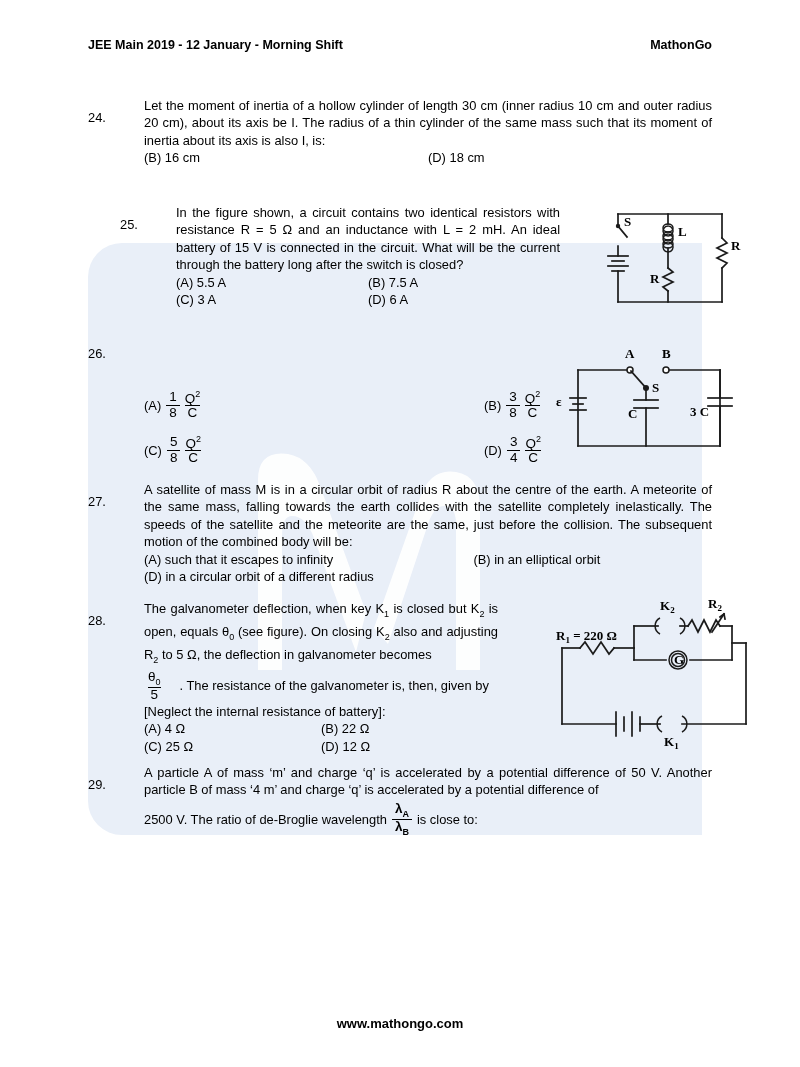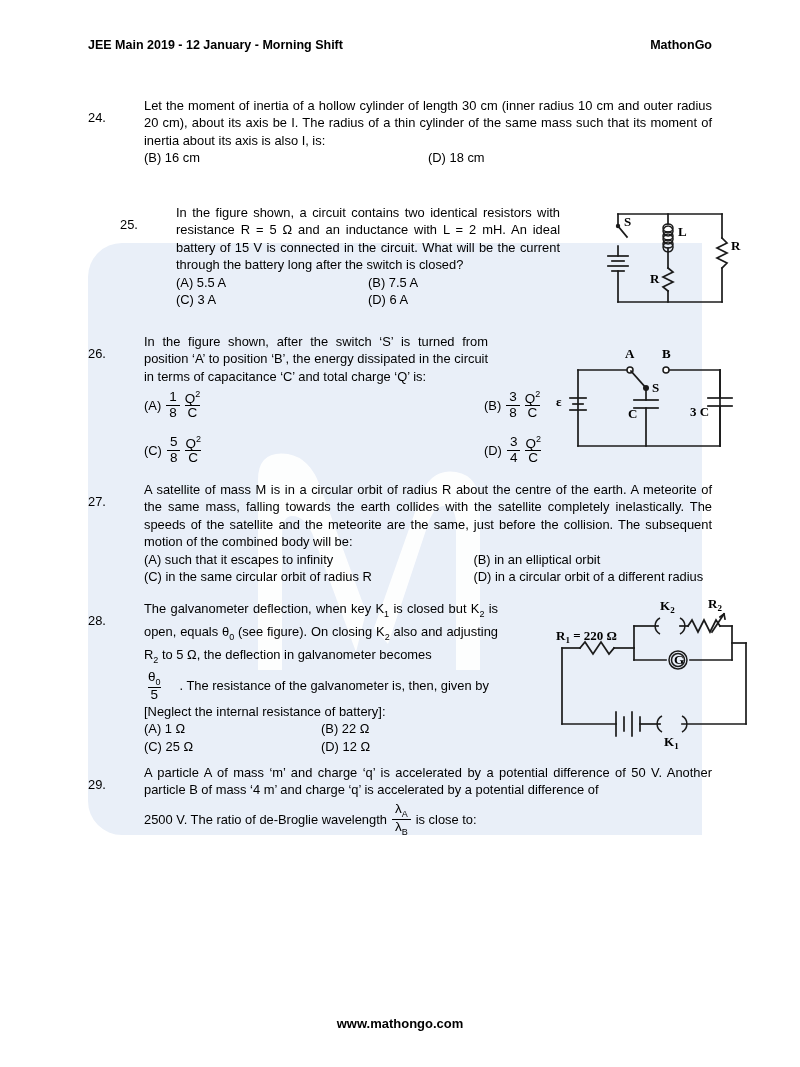--- a/index.html
+++ b/index.html
@@ -214,9 +214,6 @@
 
   <div class="q" style="left:88px; top:333px; width:400px;">
     <span class="num">26.</span>
-    <div class="body">
-      <div class="stem">In the figure shown, after the switch ‘S’ is turned from position ‘A’ to position ‘B’, the energy dissipated in the circuit in terms of capacitance ‘C’ and total charge ‘Q’ is:</div>
-    </div>
   </div>
 
   <div style="position:absolute; left:144px; top:386px; width:560px; font-size:12.9px;">

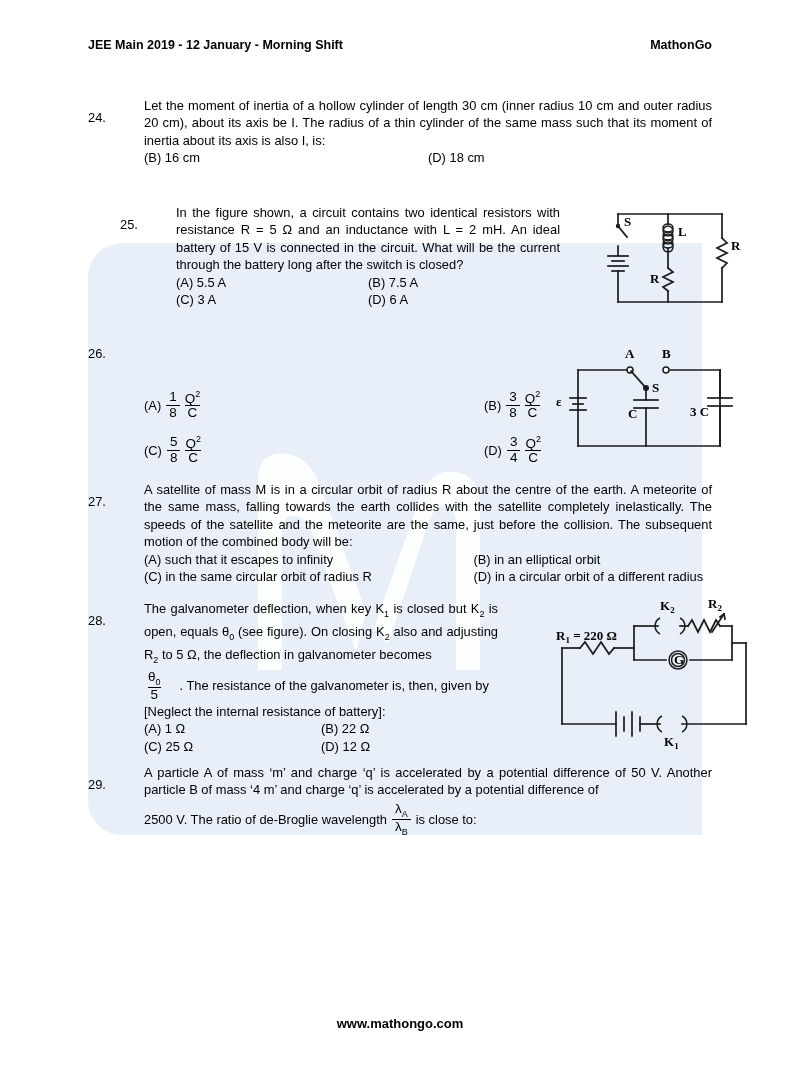--- a/index.html
+++ b/index.html
@@ -311,7 +311,6 @@
       <div class="opts">
         <div class="opt w58"><span>(A)</span> <span>such that it escapes to infinity</span></div>
         <div class="opt w42"><span>(B)</span> <span>in an elliptical orbit</span></div>
-        <div class="opt w58"><span>(C)</span> <span>in the same circular orbit of radius R</span></div>
         <div class="opt w42"><span>(D)</span> <span>in a circular orbit of a different radius</span></div>
       </div>
     </div>

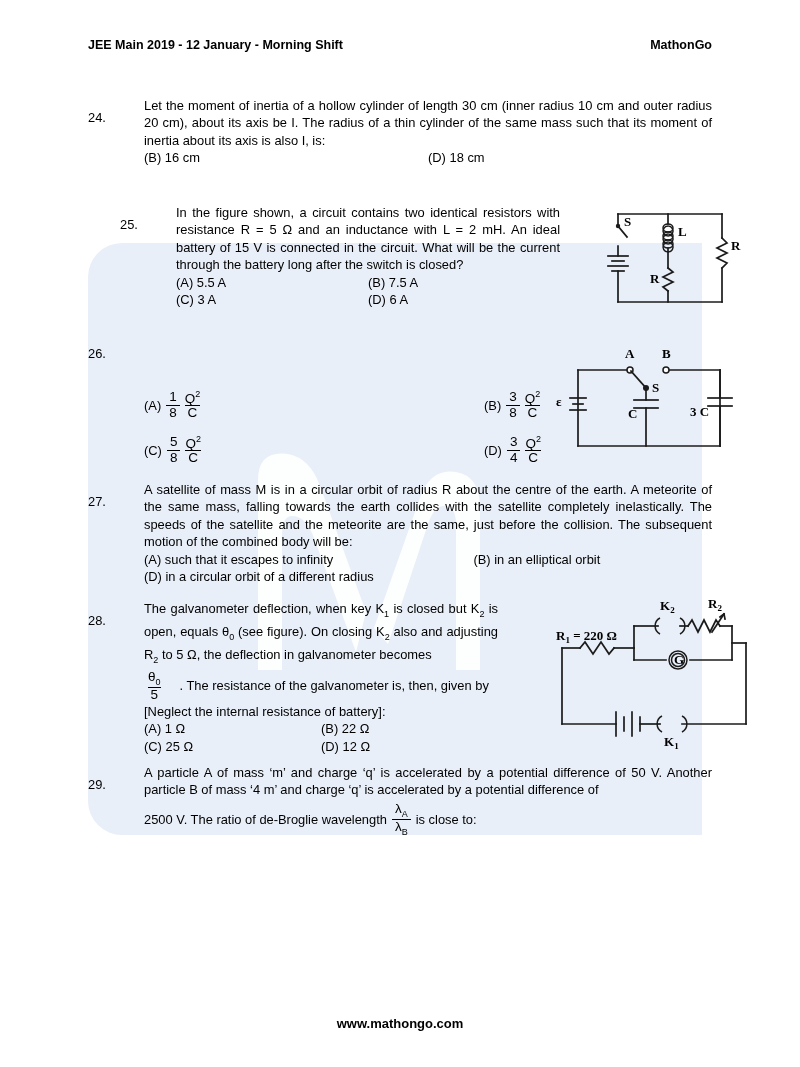--- a/index.html
+++ b/index.html
@@ -331,7 +331,7 @@
       </div>
       <div>[Neglect the internal resistance of battery]:</div>
       <div class="opts">
-        <div class="opt"><span>(A)</span> <span>1 Ω</span></div>
+        <div class="opt"><span>(A)</span> <span>4 Ω</span></div>
         <div class="opt"><span>(B)</span> <span>22 Ω</span></div>
         <div class="opt"><span>(C)</span> <span>25 Ω</span></div>
         <div class="opt"><span>(D)</span> <span>12 Ω</span></div>

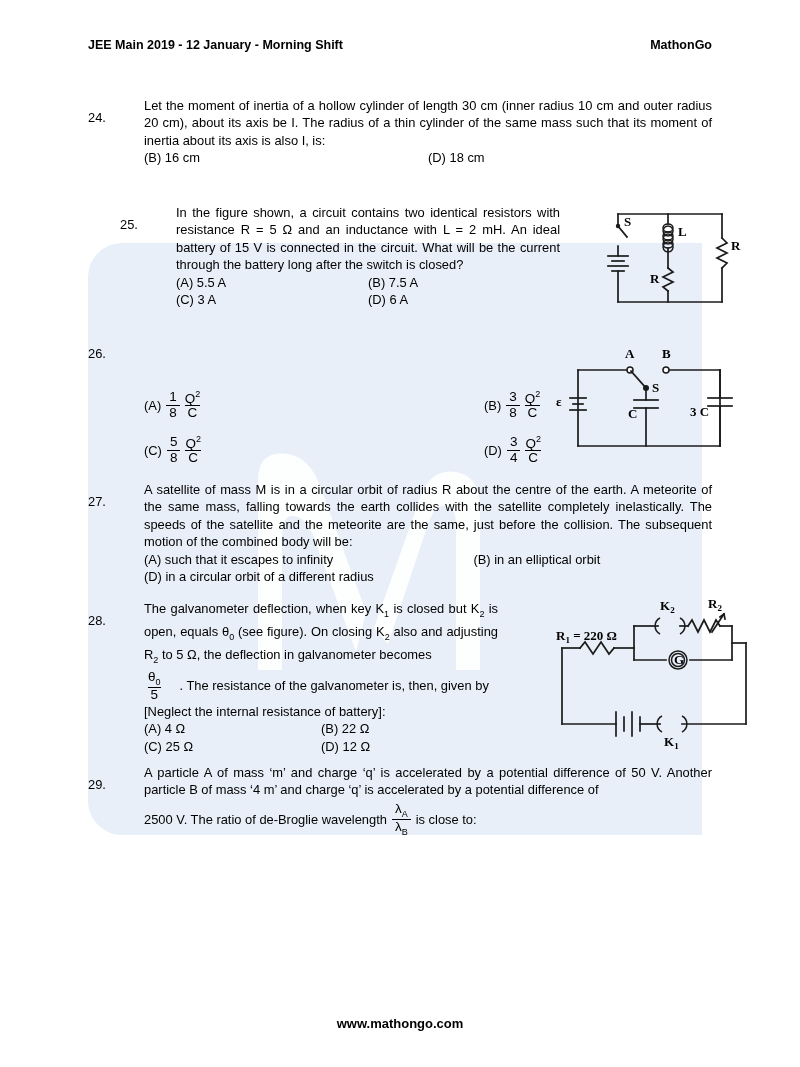--- a/index.html
+++ b/index.html
@@ -396,7 +396,7 @@
       <div class="stem">A particle A of mass ‘m’ and charge ‘q’ is accelerated by a potential difference of 50 V. Another particle B of mass ‘4 m’ and charge ‘q’ is accelerated by a potential difference of</div>
       <div style="display:flex; align-items:center; height:42px;">
         <span>2500 V. The ratio of de-Broglie wavelength</span>
-        <span class="frac" style="margin:12px 5px;">
+        <span class="frac" style="margin:12px 5px;font-weight:bold;">
           <span class="top"><span>λ</span><span class="sub">A</span></span>
           <span class="bot"><span>λ</span><span class="sub">B</span></span>
         </span>

